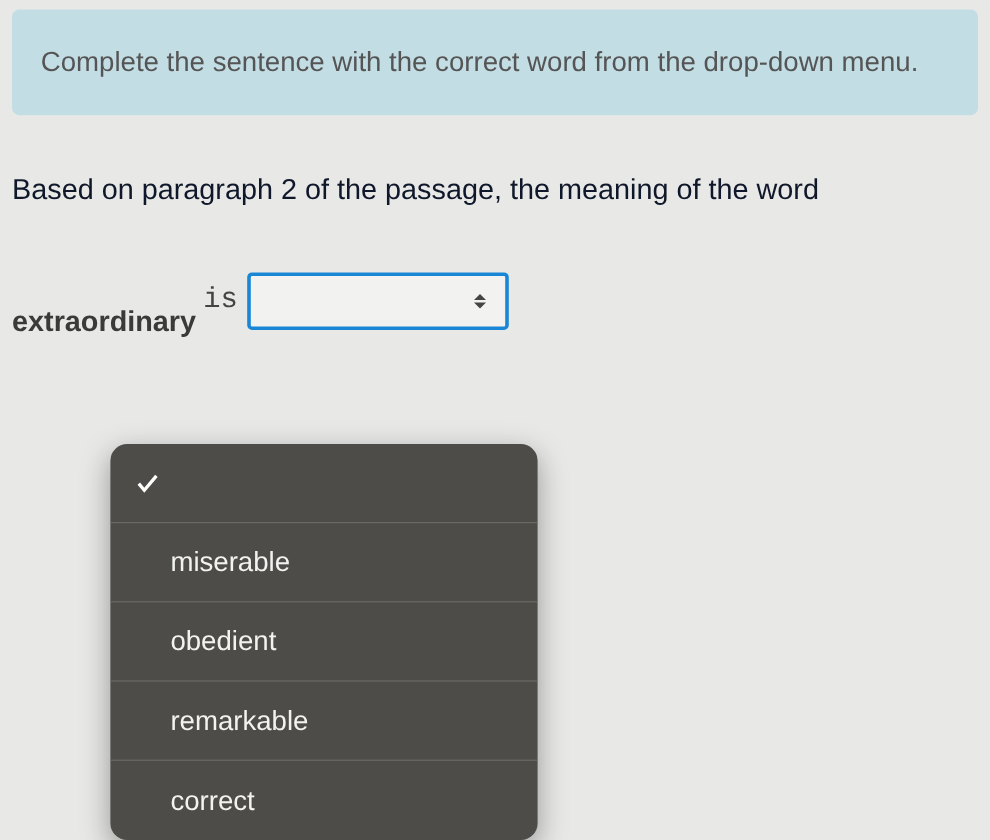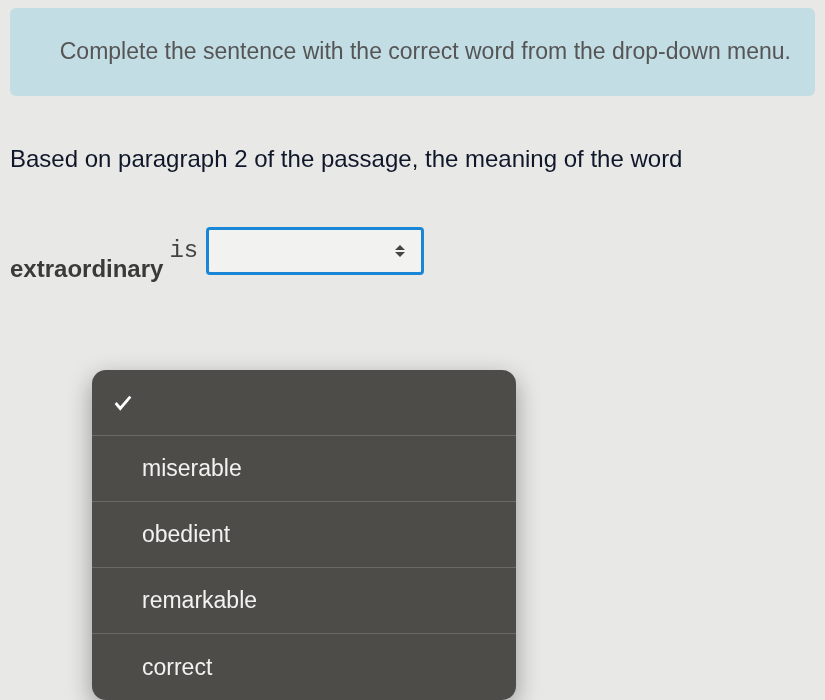--- a/index.html
+++ b/index.html
@@ -23,7 +23,6 @@
       font-size: 23px;
       line-height: 1.55;
       color: #555;
-      text-align: right;
     }
     .question-area {
       padding: 45px 10px 0 10px;

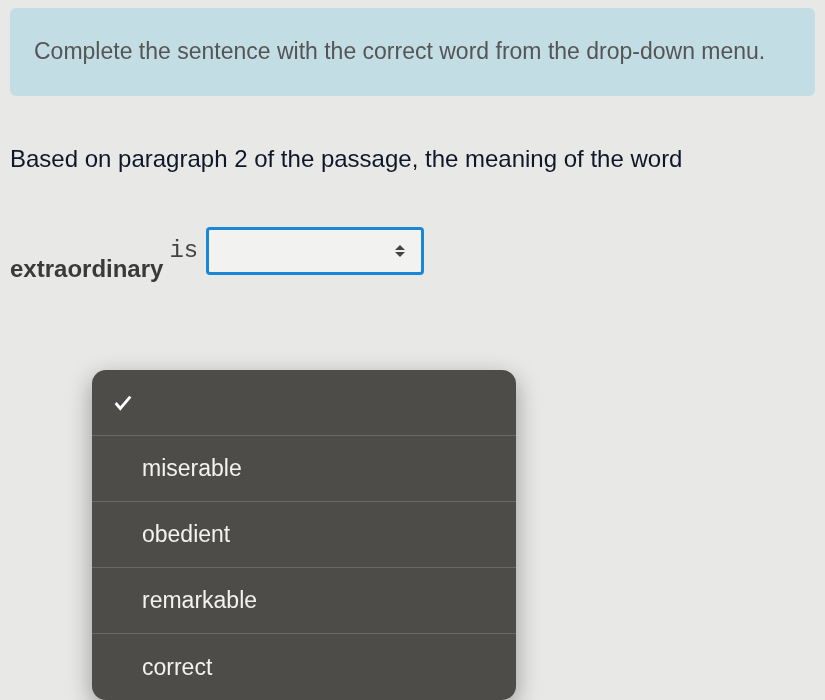--- a/index.html
+++ b/index.html
@@ -87,7 +87,7 @@
       position: absolute;
       left: 92px;
       top: 370px;
-      width: 424px;
+      width: 356px;
       background: #4e4c49;
       border-radius: 14px;
       box-shadow: 0 8px 24px rgba(0,0,0,0.35);

